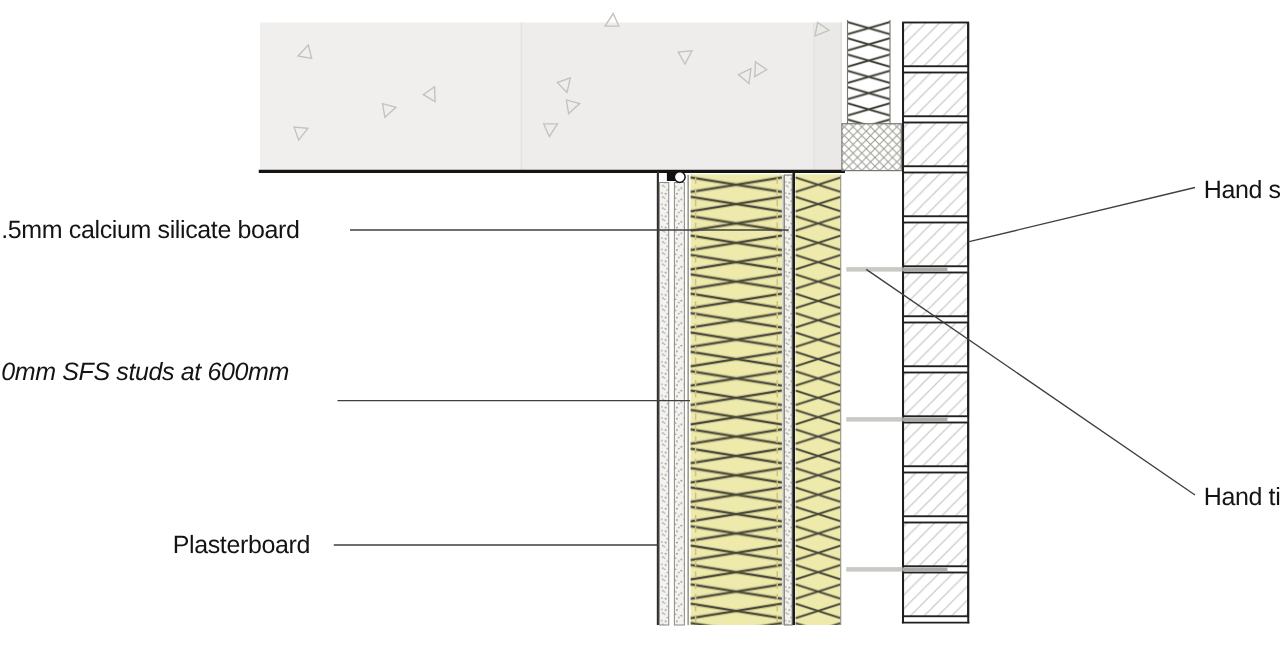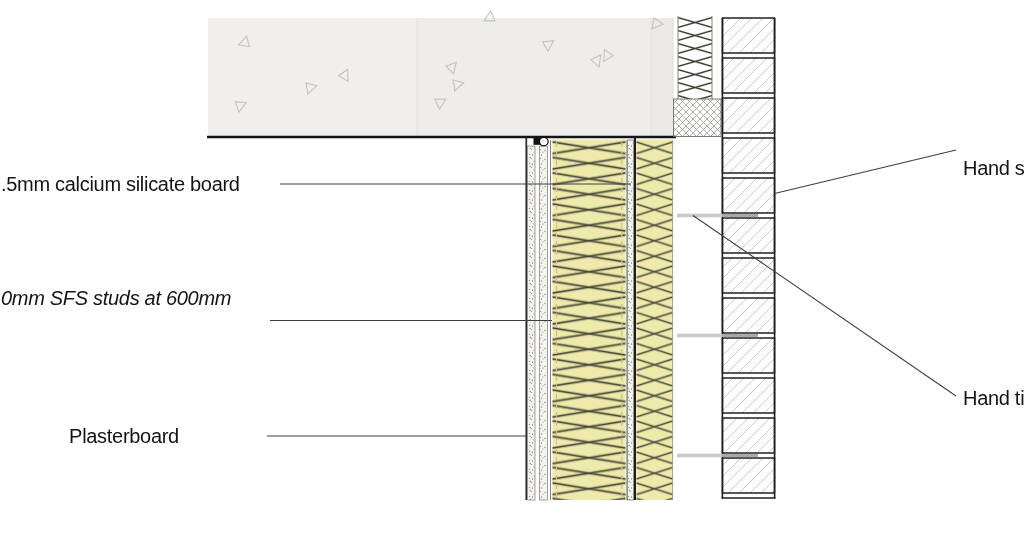--- a/index.html
+++ b/index.html
@@ -167,7 +167,7 @@
 
   <div class="lbl lbl-right-align" style="left:0;width:248px;top:424px;">Plasterboard</div>
 
-  <div class="lbl" style="left:963px;top:156px;">Hand s</div>
+  <div class="lbl" style="left:963px;top:140px;">Hand s</div>
 
   <div class="lbl" style="left:963px;top:386px;">Hand ti</div>
 </div>

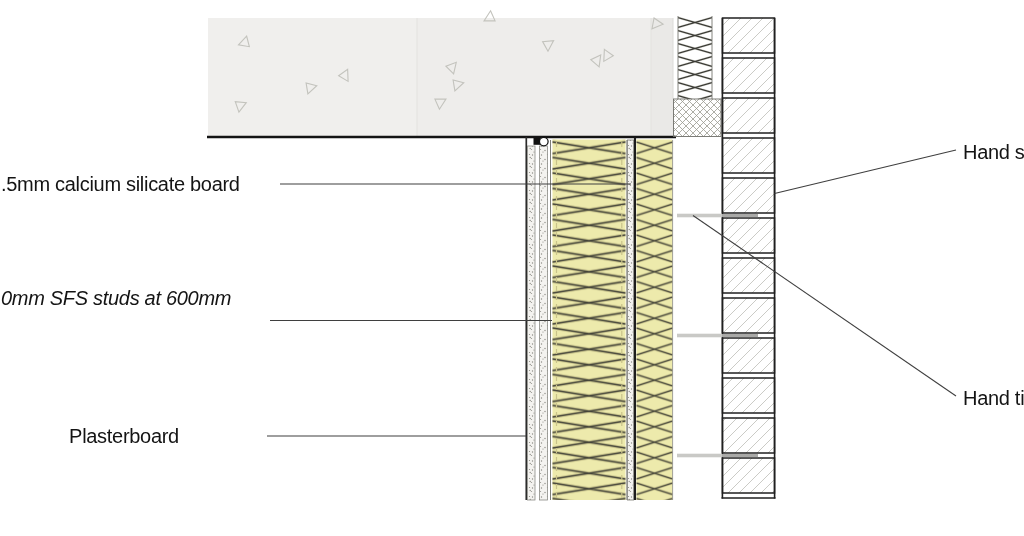--- a/index.html
+++ b/index.html
@@ -13,7 +13,7 @@
     white-space:nowrap;letter-spacing:-0.3px;
   }
   .lbl-multiline div{line-height:30px;}
-  .lbl-right-align{text-align:center;}
+  .lbl-right-align{text-align:right;}
 </style>
 </head>
 <body>

